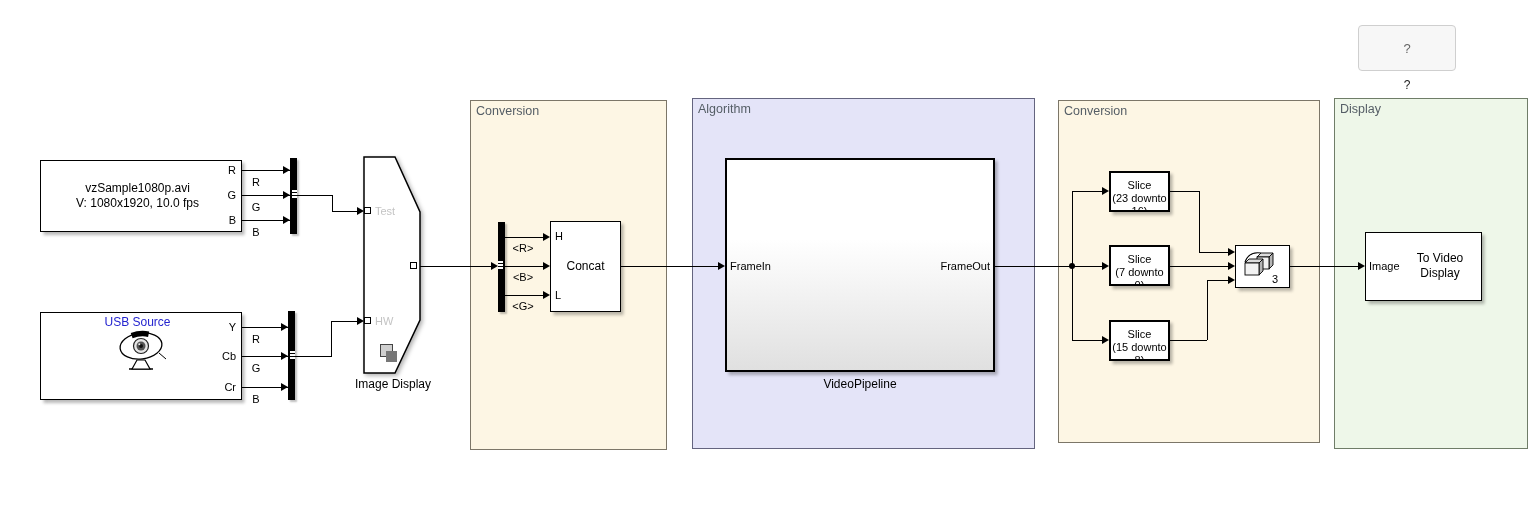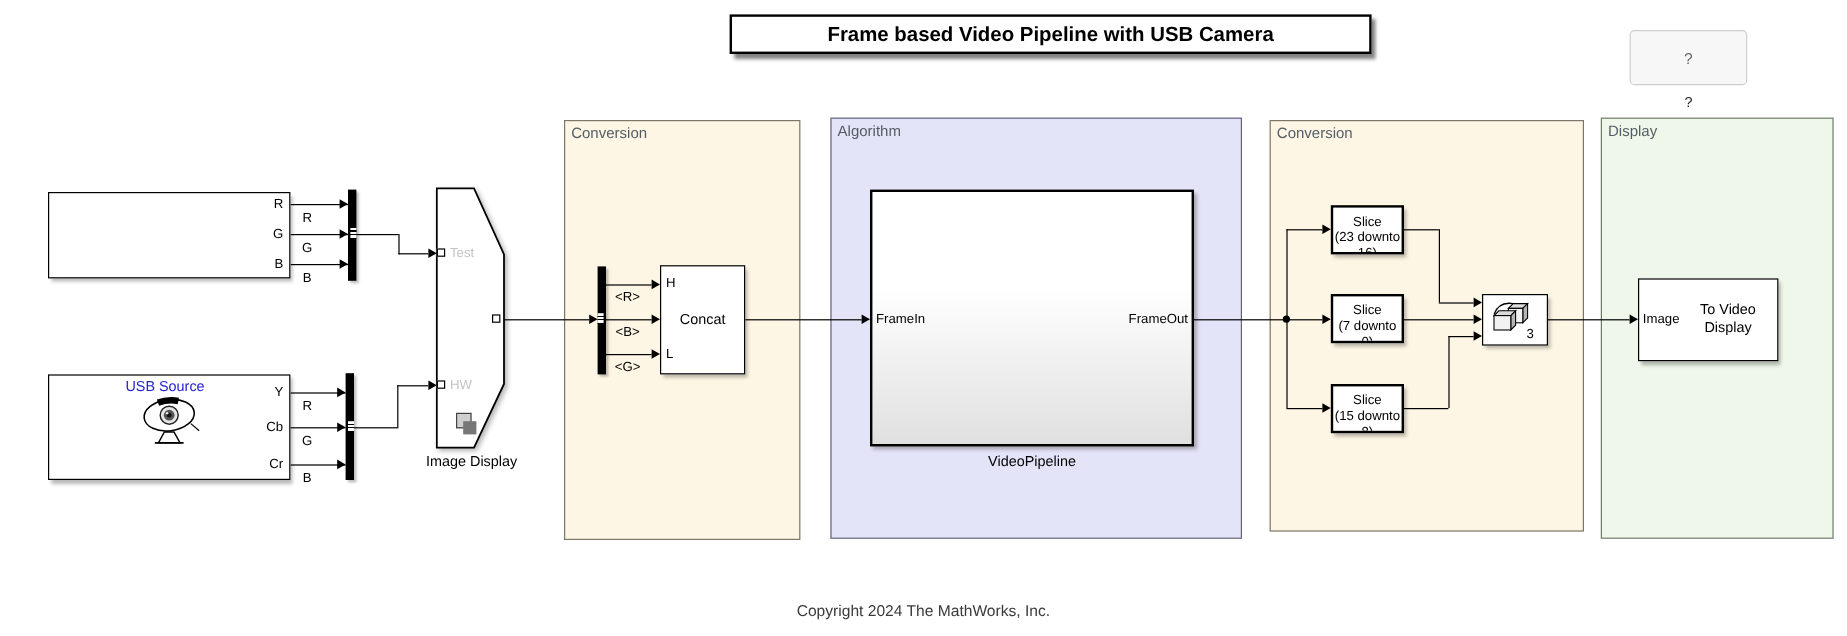--- a/index.html
+++ b/index.html
@@ -49,7 +49,6 @@
 
 <div class="canvas">
 
-  <div class="title-box">Frame based Video Pipeline with USB Camera</div>
   <div class="help-btn">?</div>
   <div class="help-cap">?</div>
 

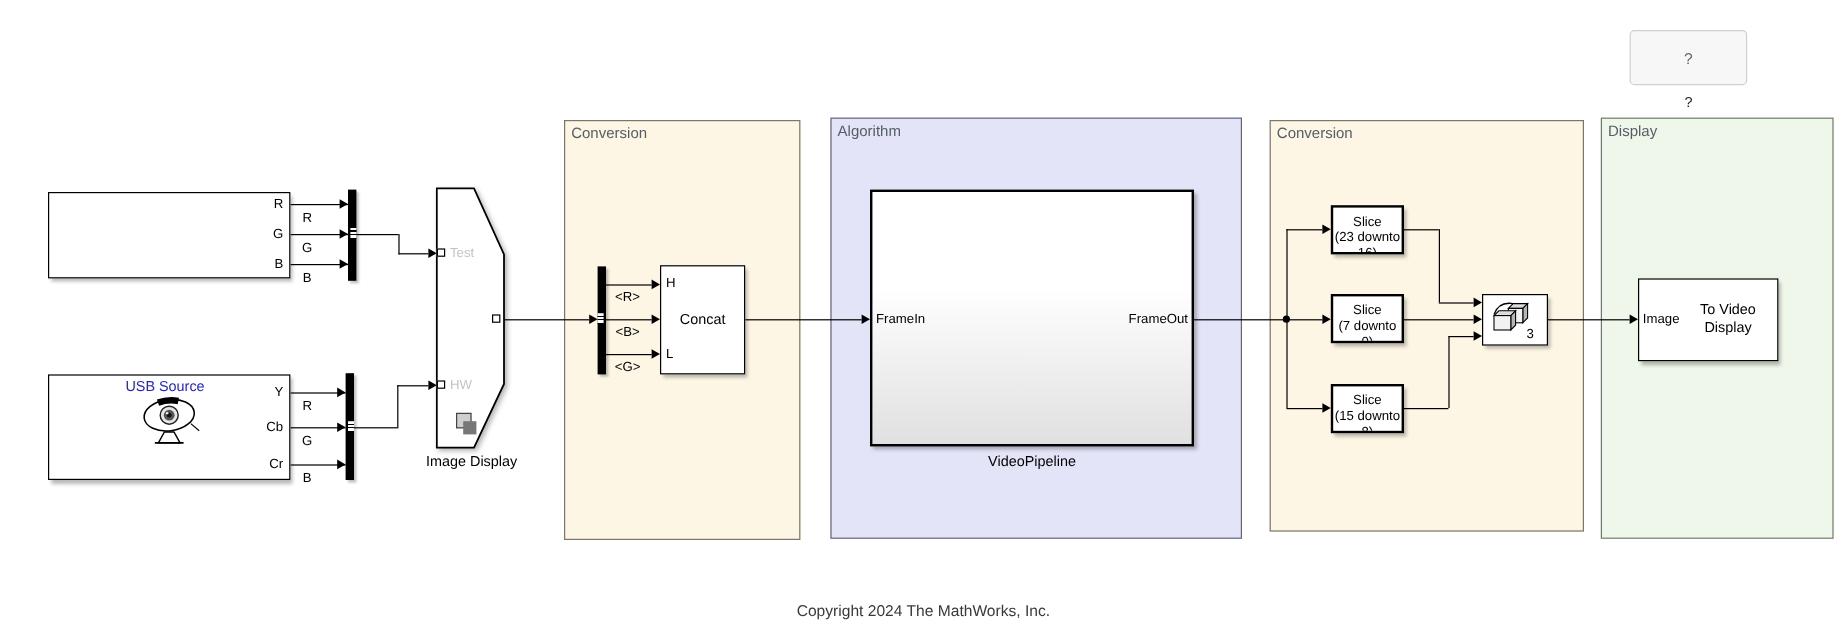--- a/index.html
+++ b/index.html
@@ -66,6 +66,10 @@
   </div>
 
   <div class="blk" style="left:40px;top:160px;width:202px;height:72px;"></div>
+  <div class="c2" style="left:40px;top:181px;width:195px;">
+    <span>vzSample1080p.avi</span><br>
+    <span>V: 1080x1920, 10.0 fps</span>
+  </div>
   <span class="pl r" style="left:214px;top:164px;width:22px;">R</span>
   <span class="pl r" style="left:214px;top:189px;width:22px;">G</span>
   <span class="pl r" style="left:214px;top:214px;width:22px;">B</span>

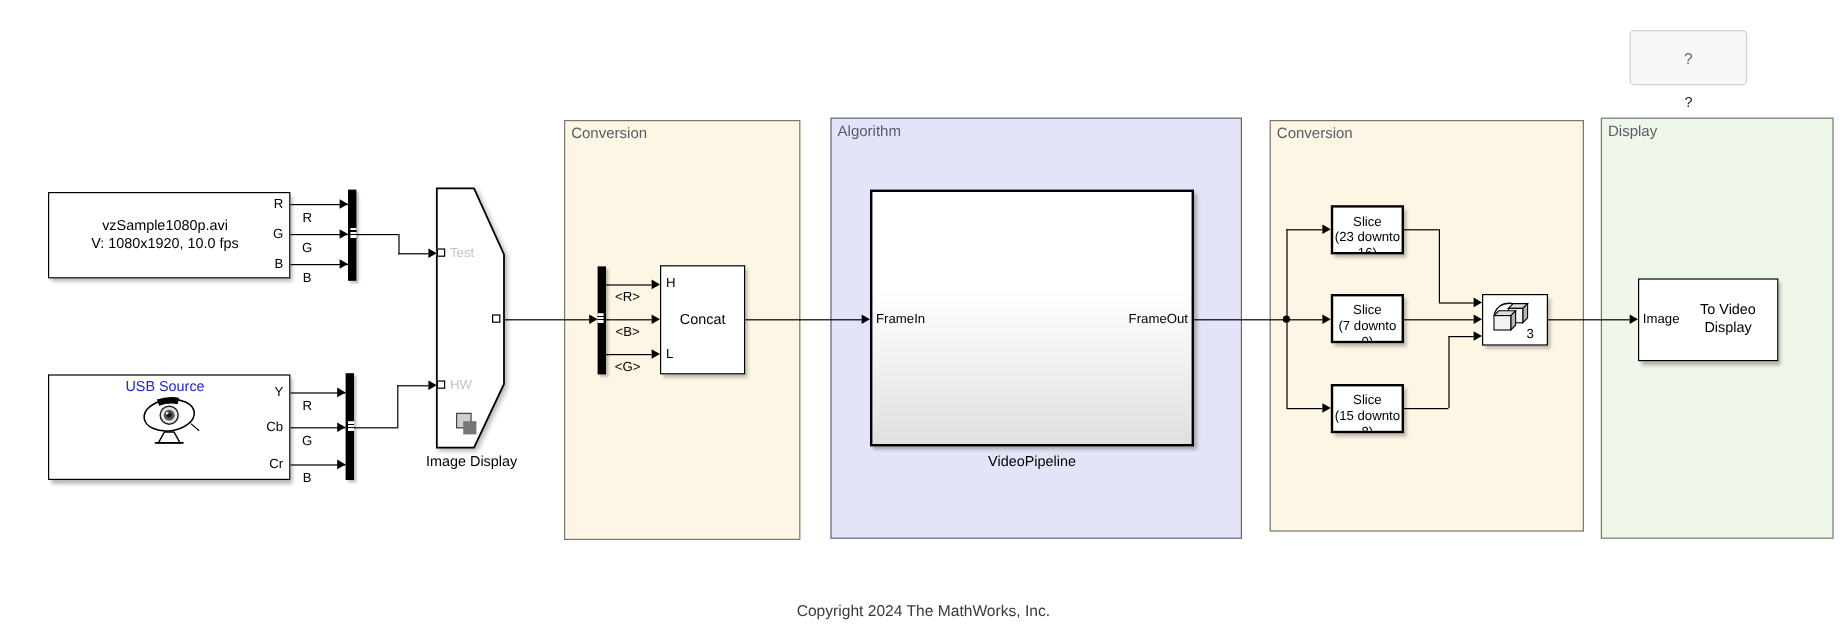--- a/index.html
+++ b/index.html
@@ -219,7 +219,6 @@
     <span>Display</span>
   </div>
 
-  <div class="copyright">Copyright 2024 The MathWorks, Inc.</div>
 </div>
 
 </body></html>

